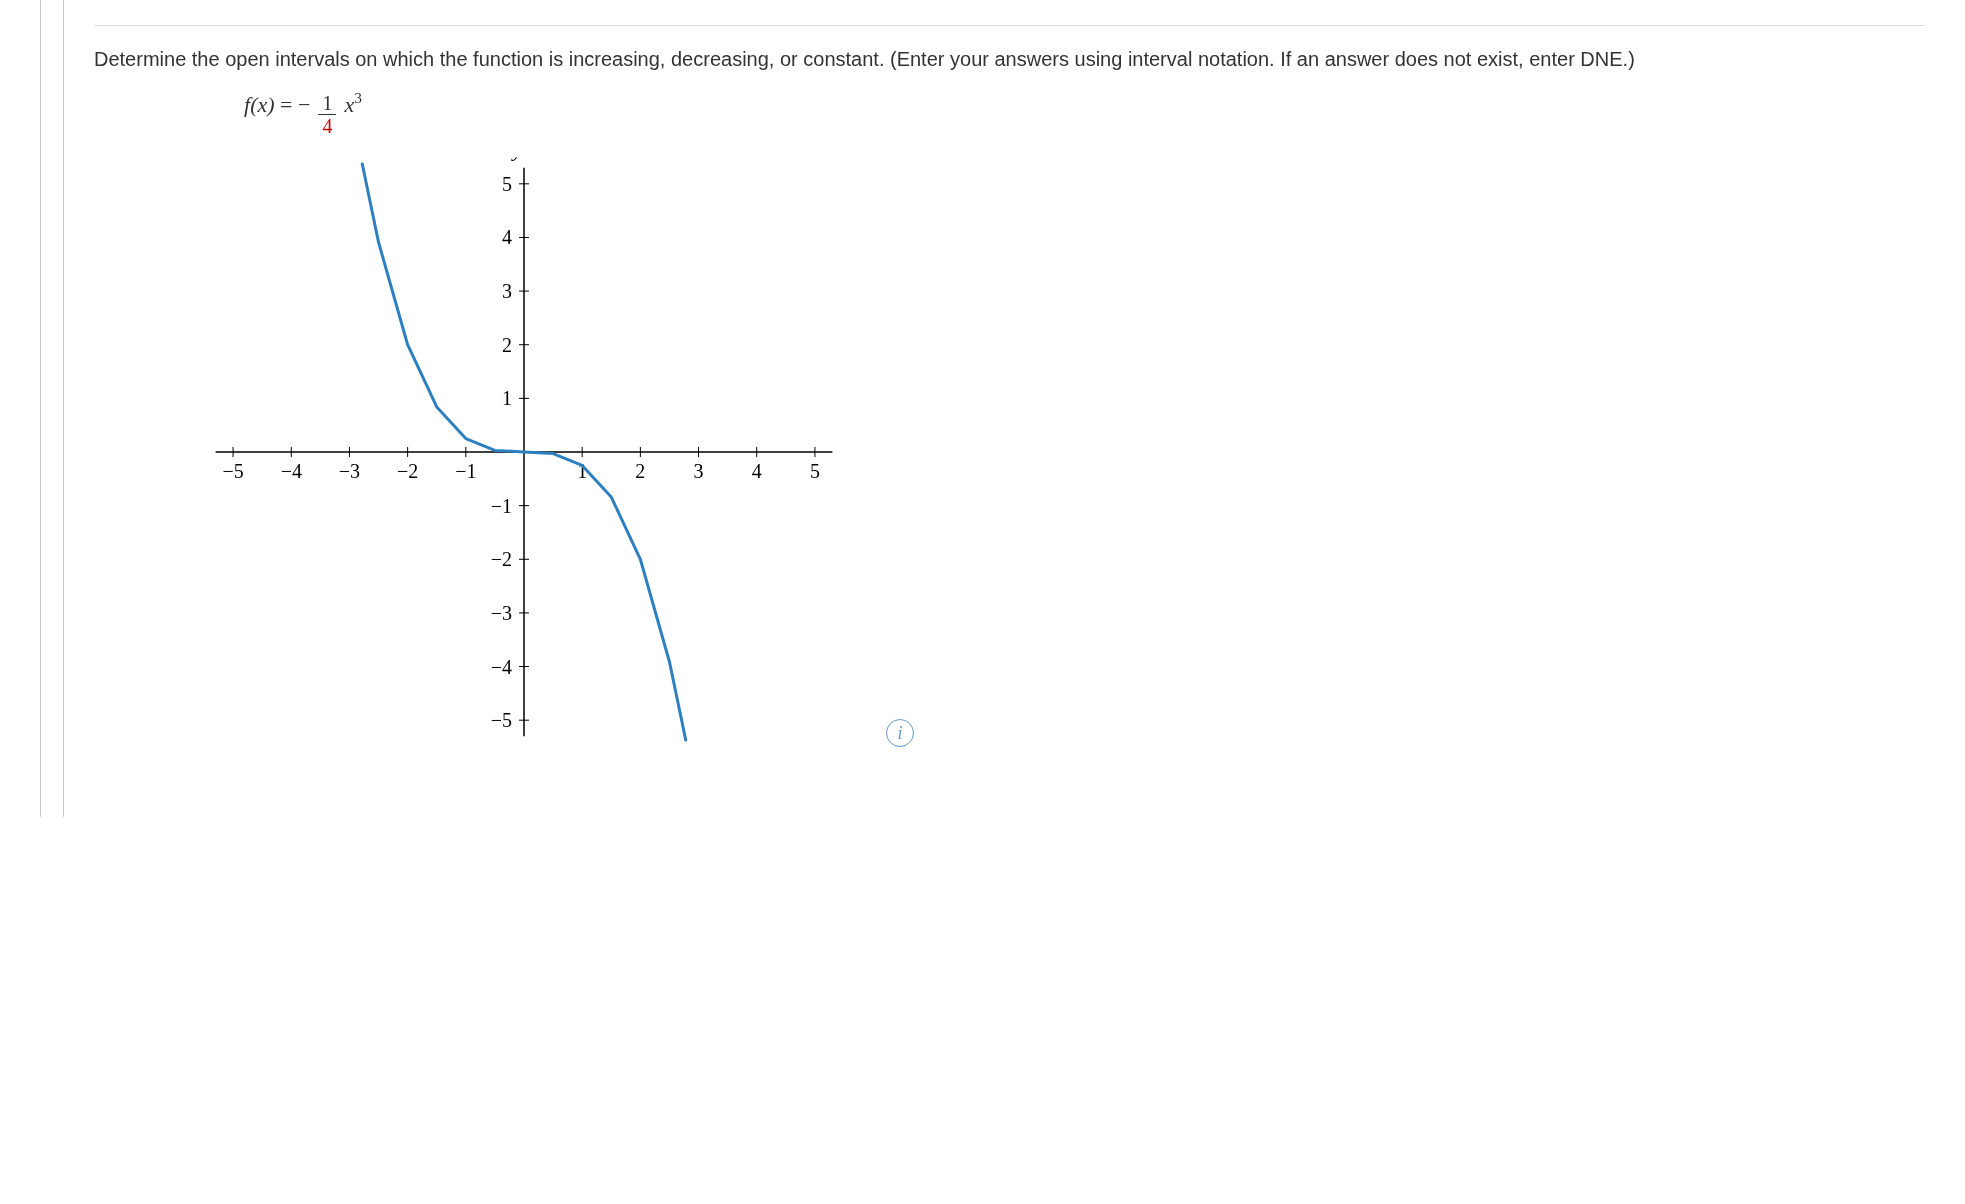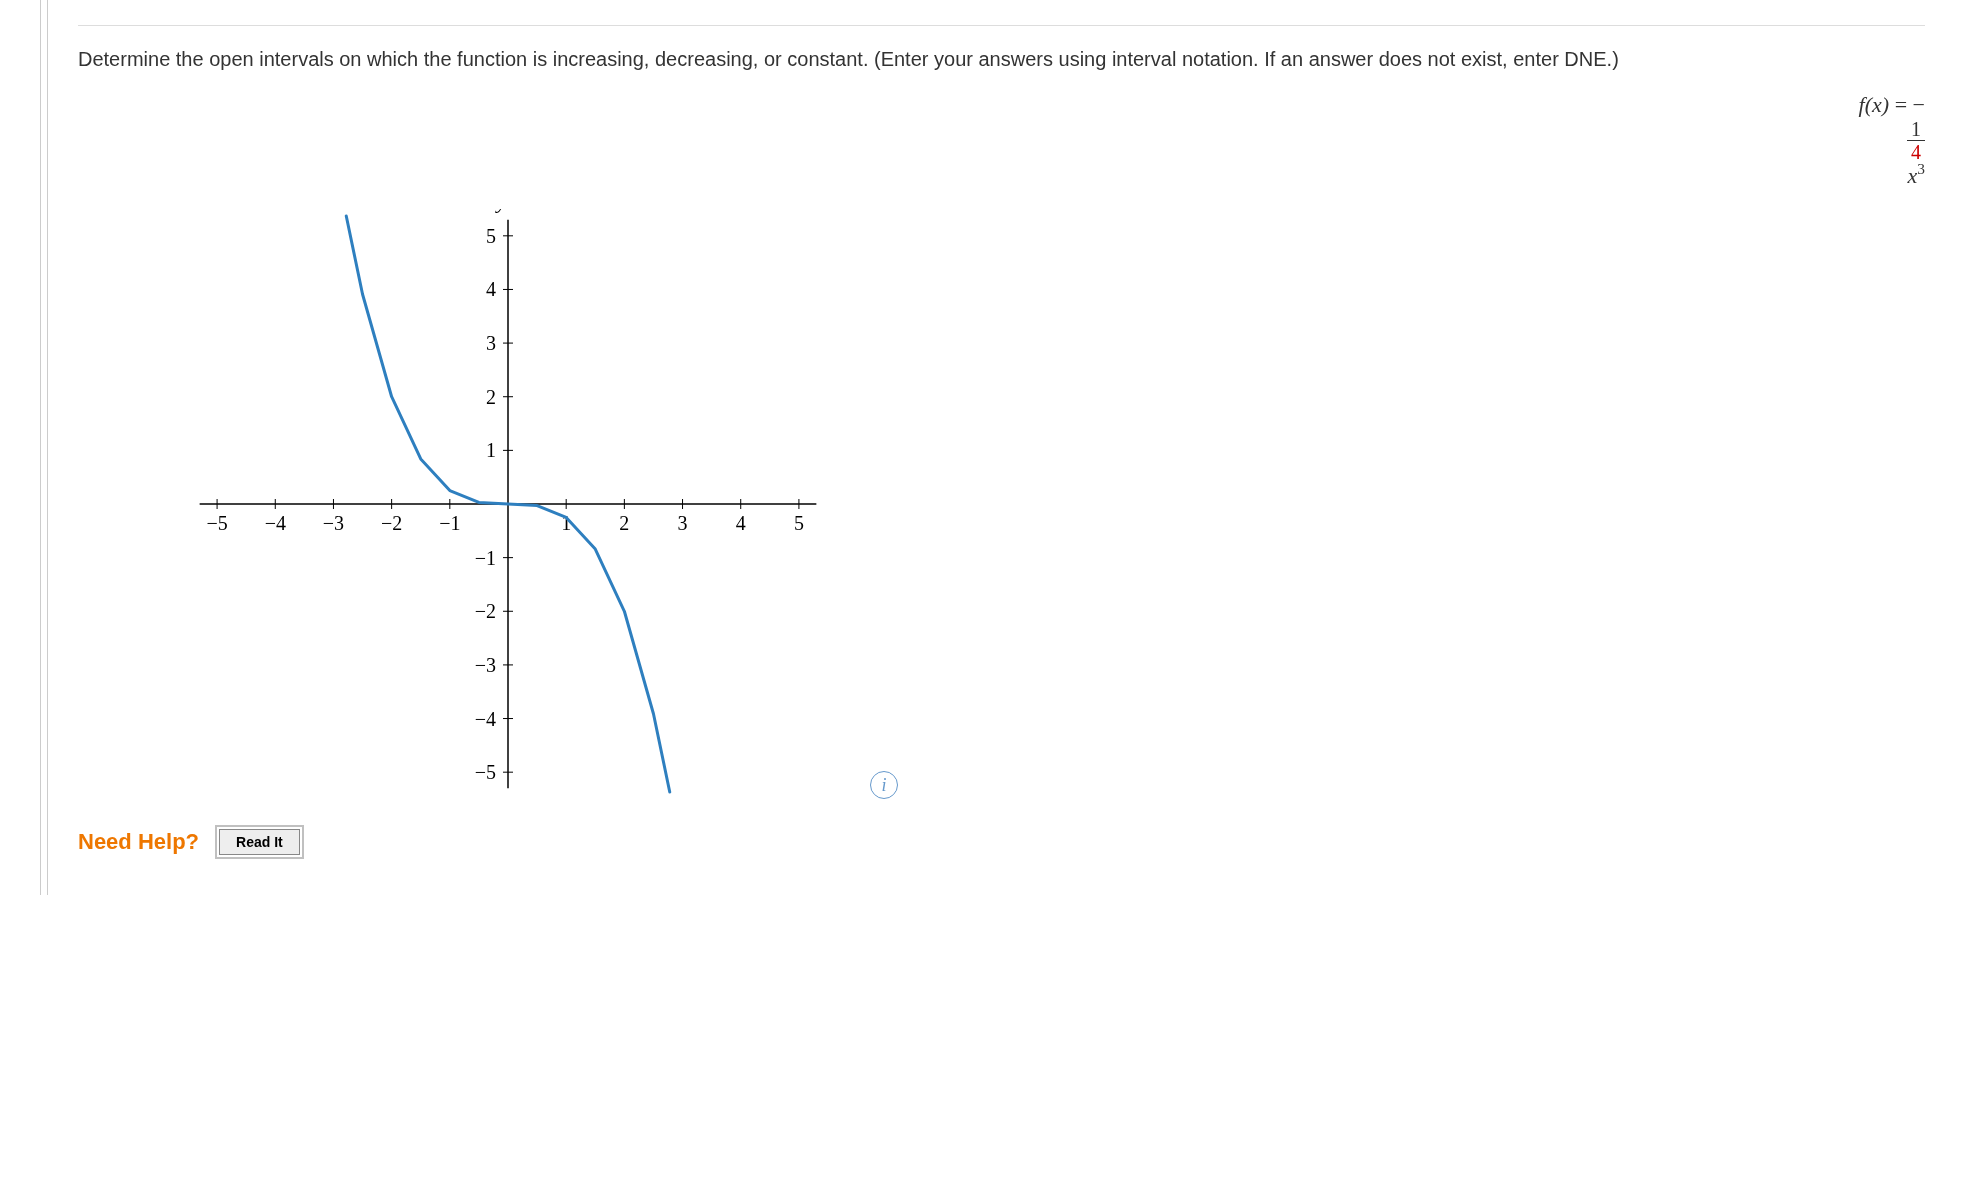--- a/index.html
+++ b/index.html
@@ -13,7 +13,7 @@
   .outer {
     border-left: 1px solid #ccc;
     margin-left: 40px;
-    padding: 0 0 0 0;
+    padding: 0 0 0 16px;
   }
   .inner {
     border-left: 1px solid #ccc;

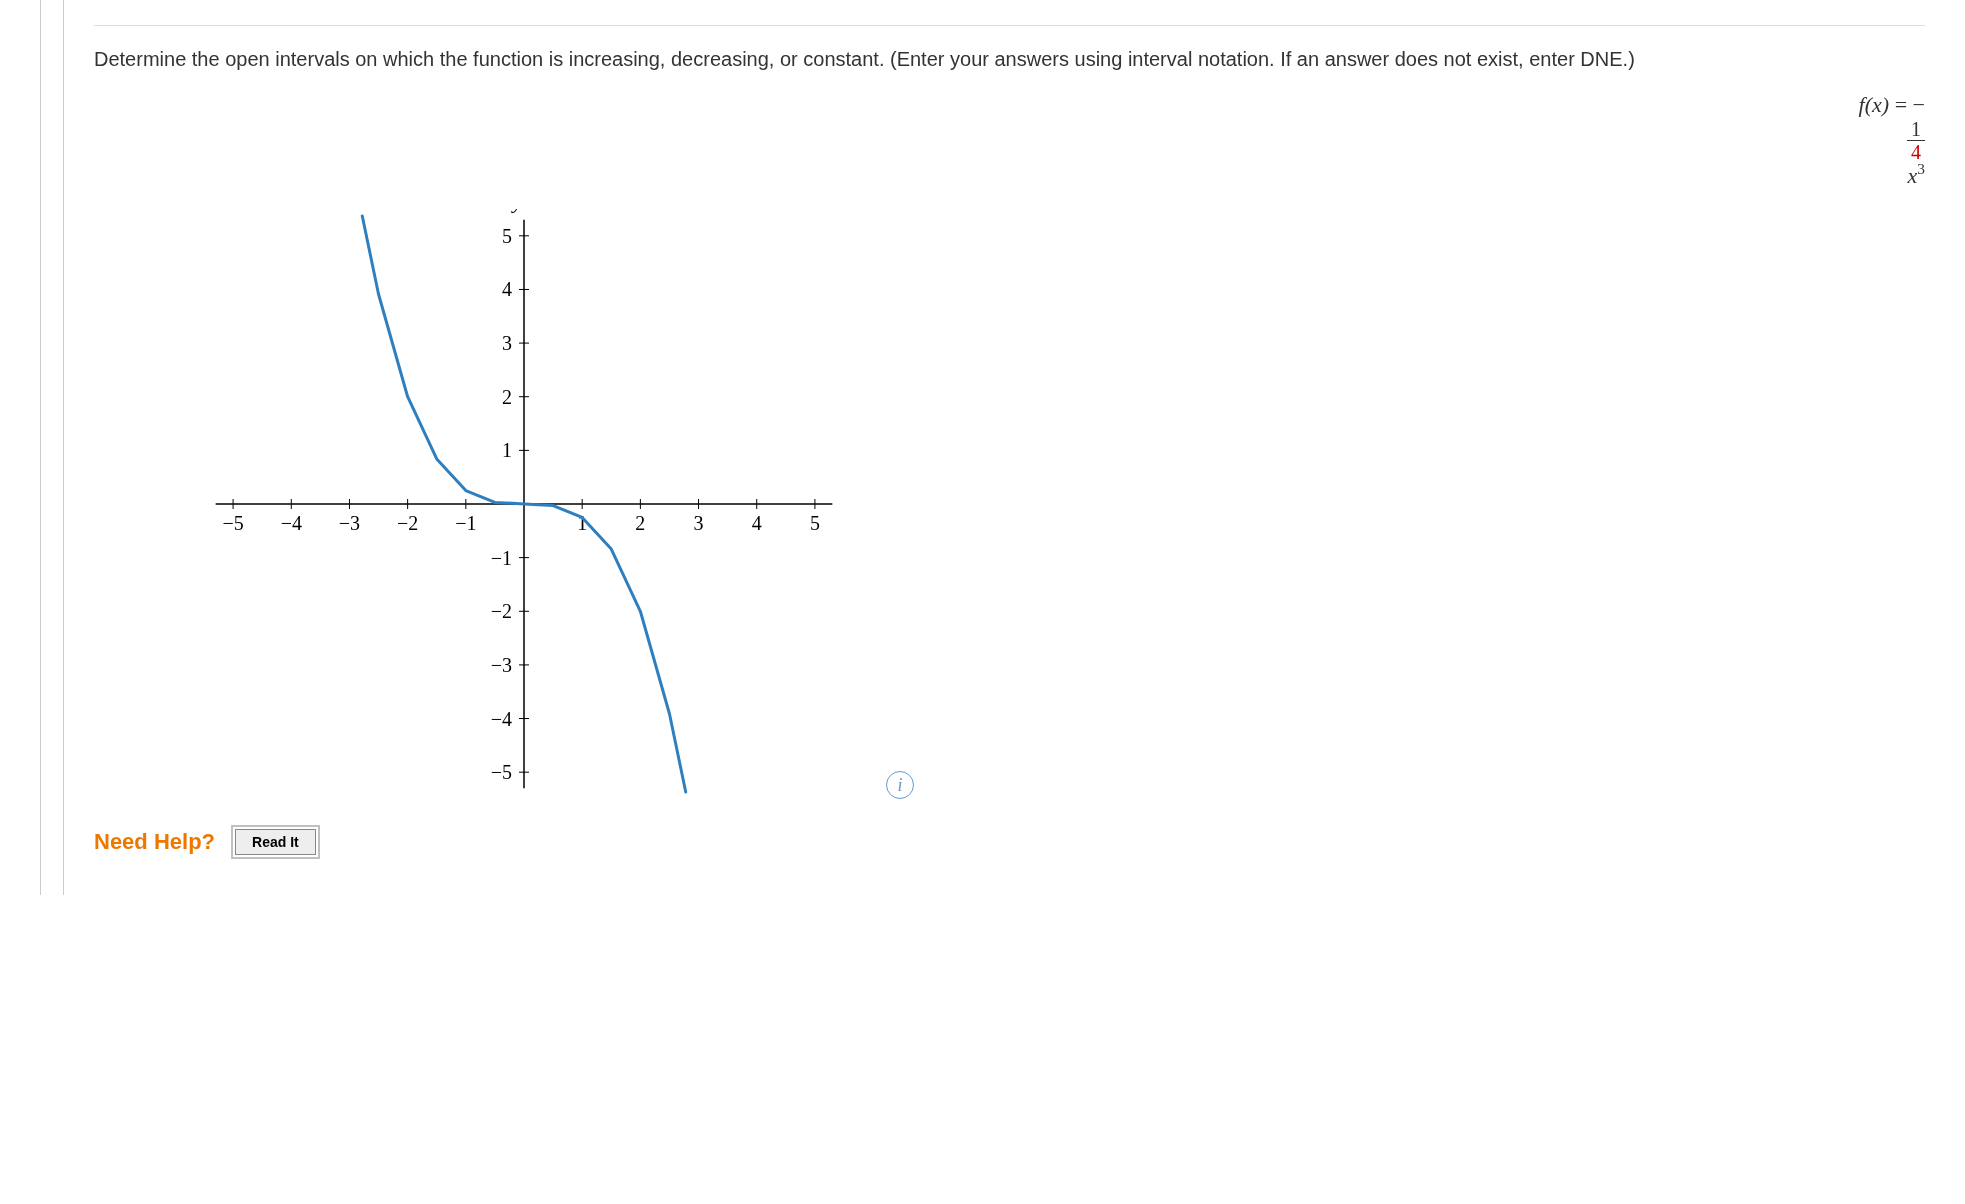--- a/index.html
+++ b/index.html
@@ -37,8 +37,8 @@
   }
   .formula .row {
     display: flex;
-    align-items: flex-end;
-    flex-direction: column;
+    align-items: flex-start;
+    gap: 8px;
   }
   .frac {
     display: inline-flex;

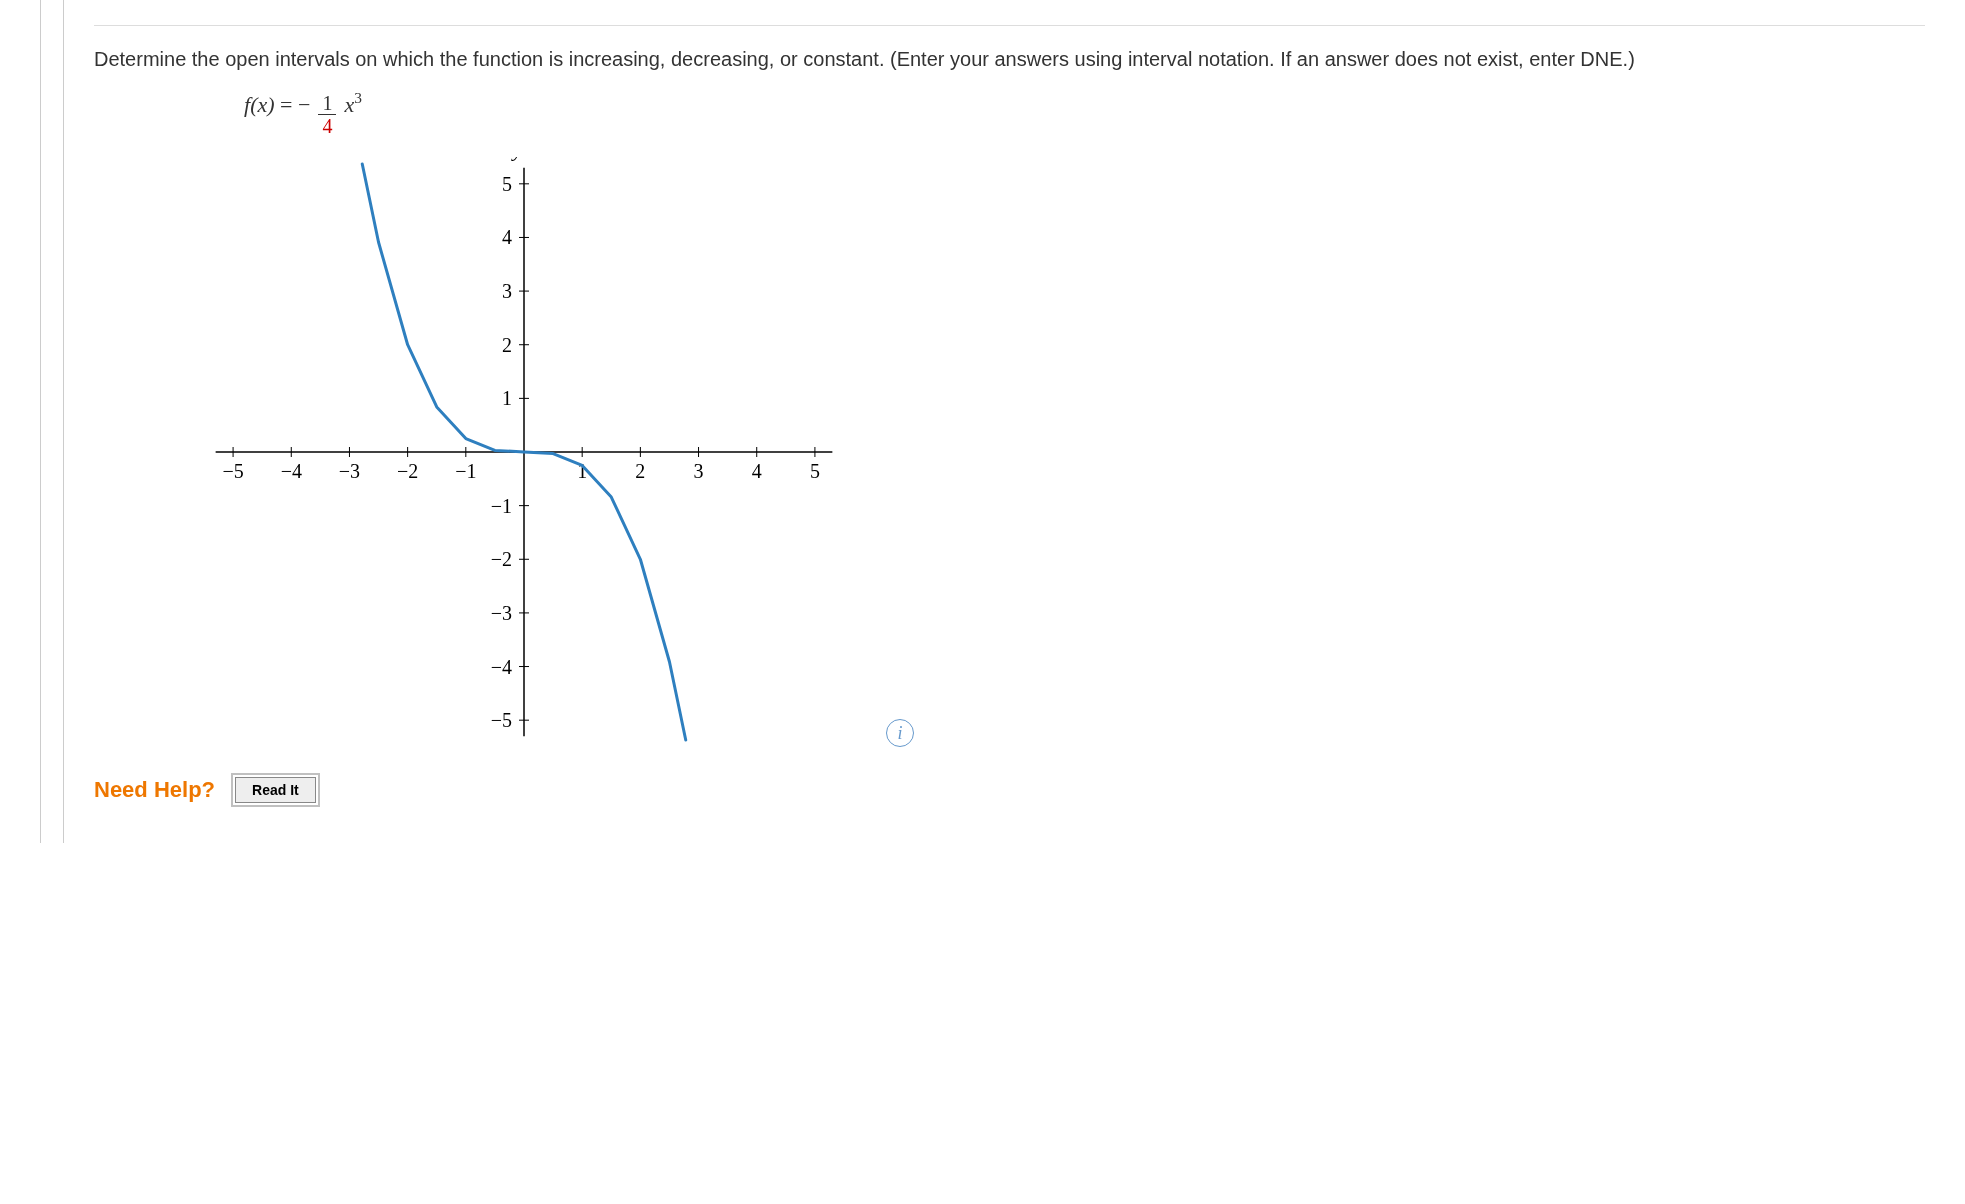--- a/index.html
+++ b/index.html
@@ -207,10 +207,6 @@
     </div>
 
 
-    <div class="help-row">
-      <span class="need-help">Need Help?</span>
-      <button class="read-it-btn">Read It</button>
-    </div>
 
   </div>
 </div>

